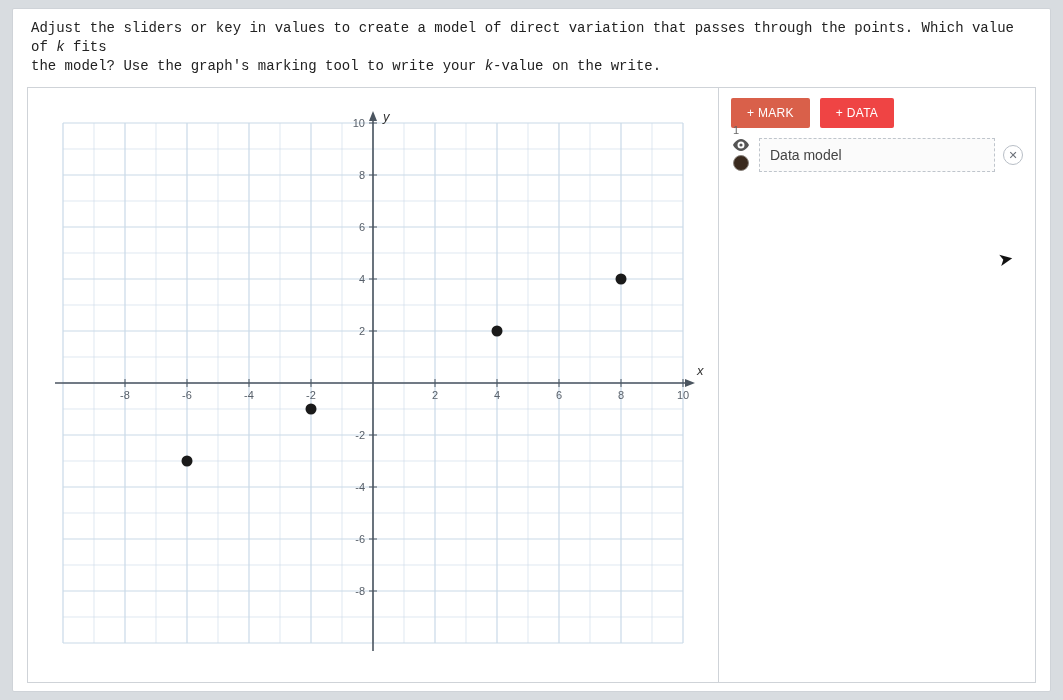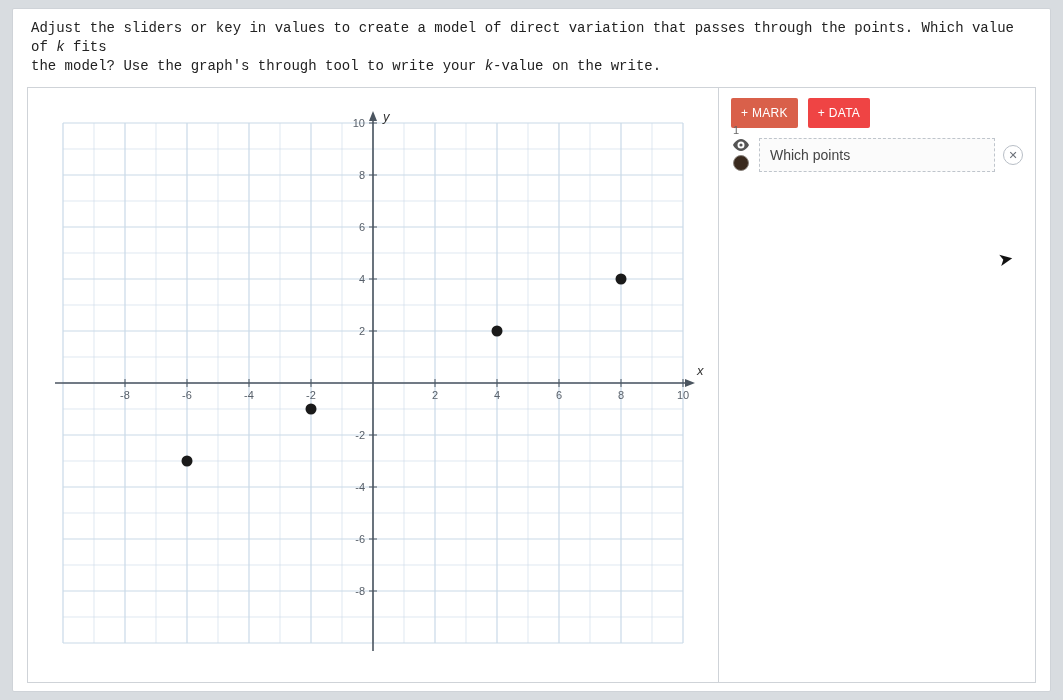--- a/index.html
+++ b/index.html
@@ -122,7 +122,7 @@
 <div class="card">
   <div class="prompt">
     <span>Adjust the sliders or key in values to create a model of direct variation that passes through the points. Which value of </span><em>k</em><span> fits</span><br>
-    <span>the model? Use the graph's through tool to write your </span><em>k</em><span>-value on the write.</span>
+    <span>the model? Use the graph's marking tool to write your </span><em>k</em><span>-value on the write.</span>
   </div>
 
   <div class="workspace">

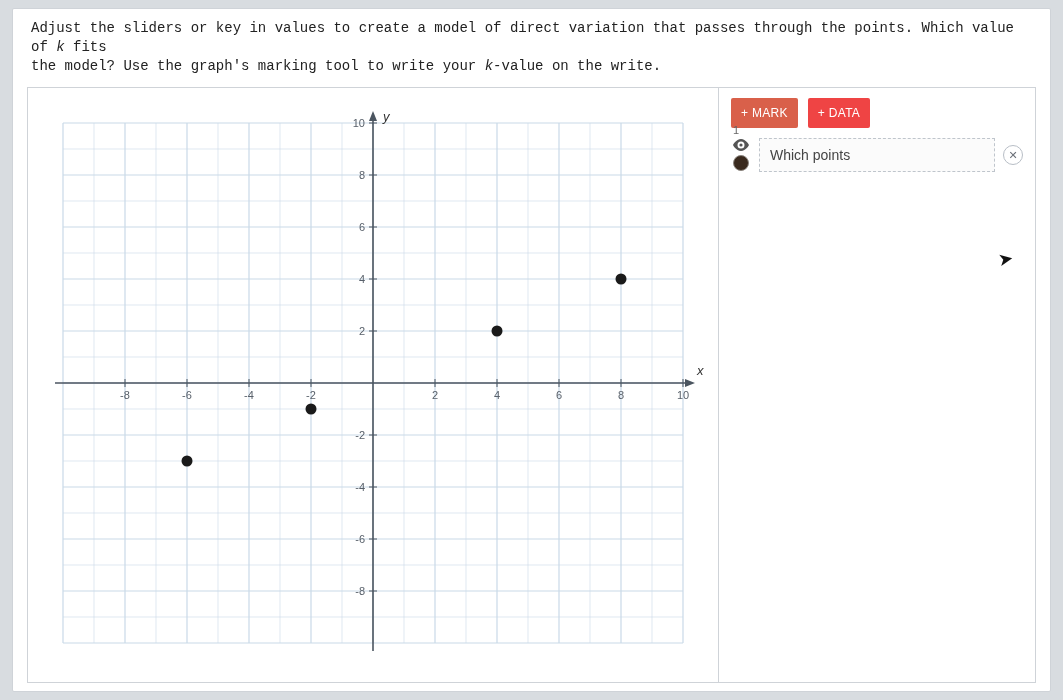--- a/index.html
+++ b/index.html
@@ -53,7 +53,7 @@
     border: none;
     color: #fff;
     font-size: 12px;
-    padding: 8px 10px;
+    padding: 8px 16px;
     cursor: pointer;
     letter-spacing: .3px;
     border-radius: 2px;

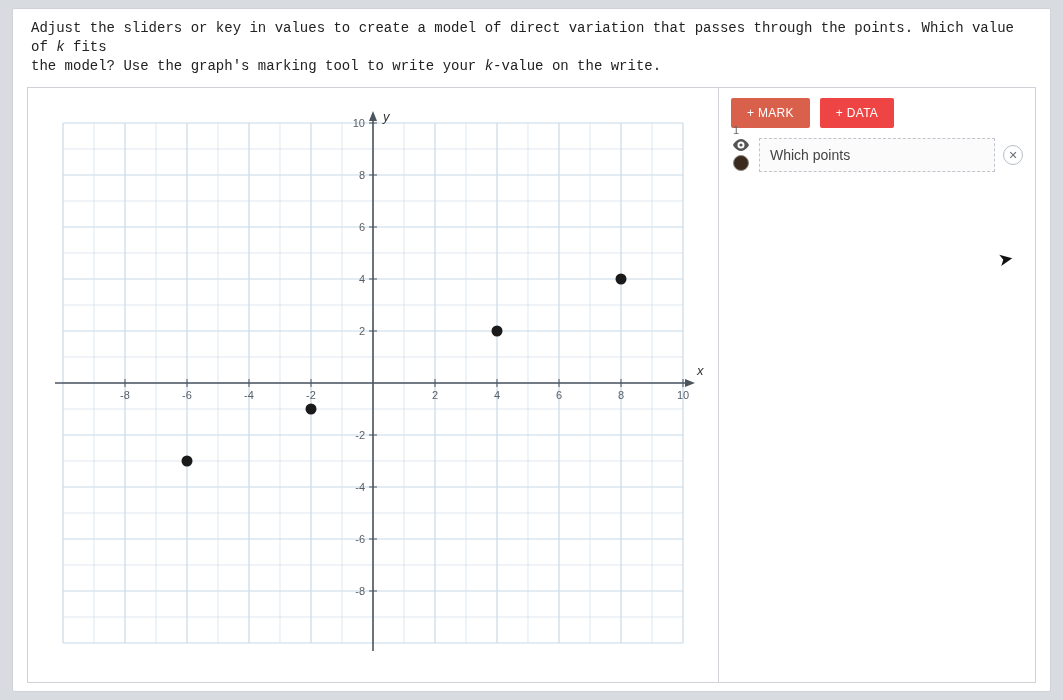--- a/index.html
+++ b/index.html
@@ -240,7 +240,7 @@
           </span>
           <span class="color-dot"></span>
         </div>
-        <div class="series-name">Which points</div>
+        <div class="series-name">Data model</div>
         <div class="series-close">✕</div>
       </div>
 

